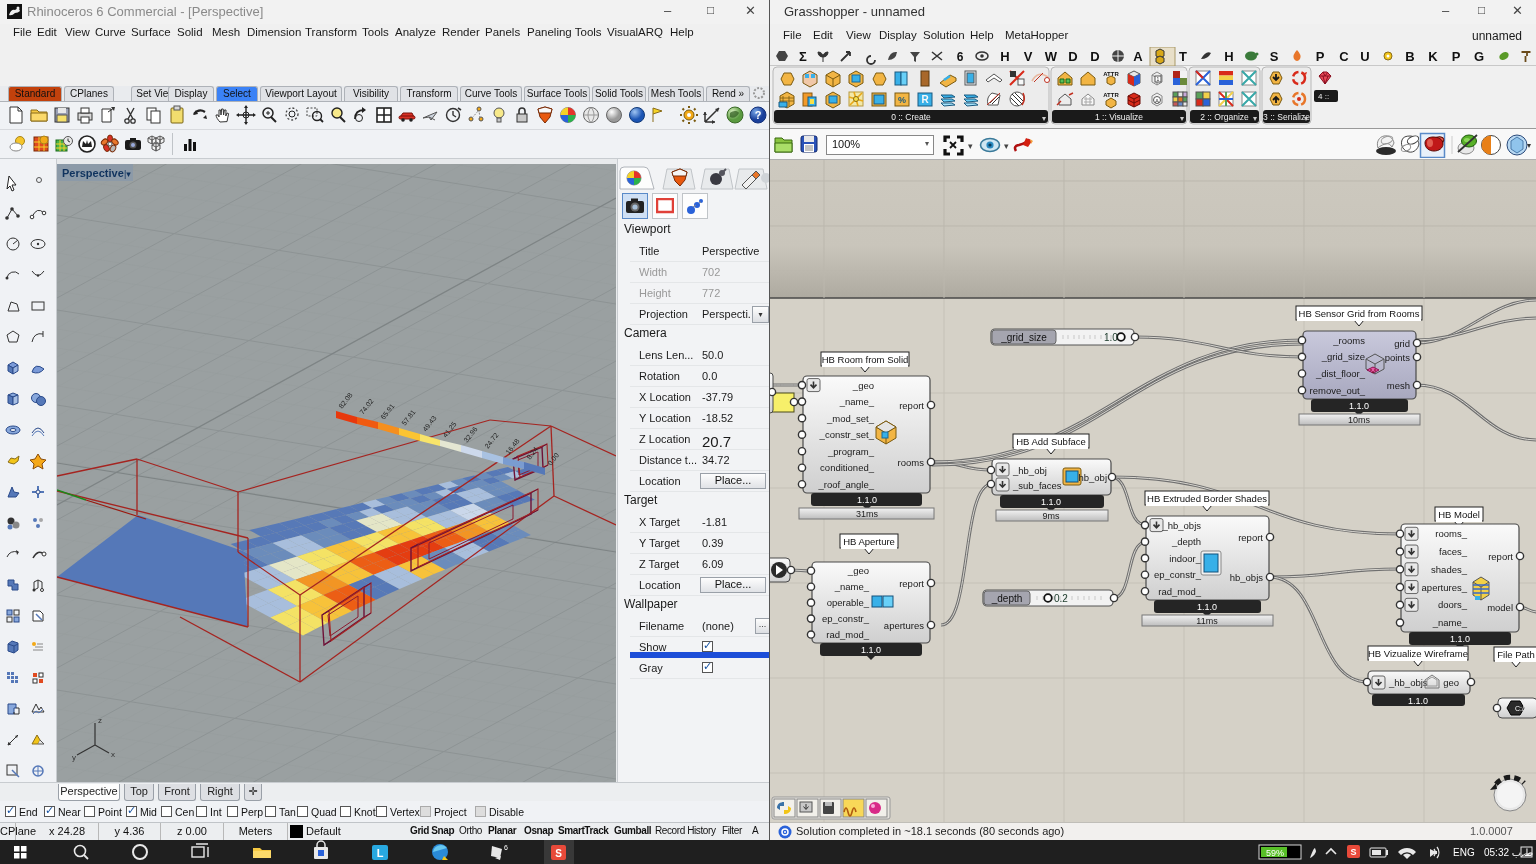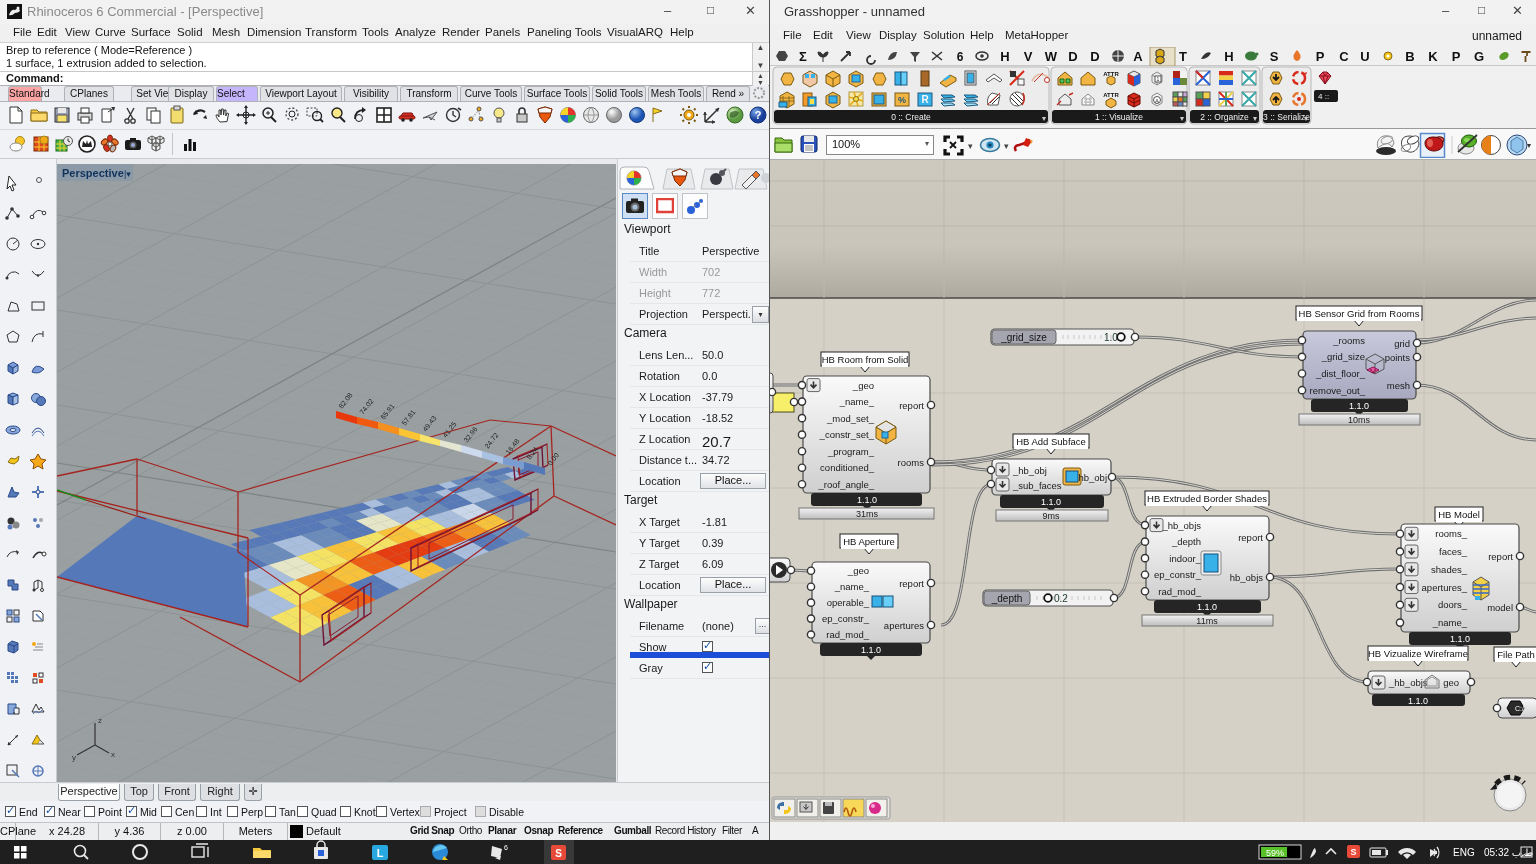--- a/index.html
+++ b/index.html
@@ -44,18 +44,6 @@
 <span class="abs" style="left:607px;top:2px">VisualARQ</span>
 <span class="abs" style="left:670px;top:2px">Help</span>
 </div>
-<div class="abs" style="left:0;top:42px;width:769px;height:44px;background:#fff;border-top:1px solid #d0d0d0;border-bottom:1px solid #b0b0b0;">
-      <div class="abs" style="left:6px;top:1px;font-size:11px;color:#111">Brep to reference ( Mode=Reference )</div>
-      <div class="abs" style="left:6px;top:14px;font-size:11px;color:#111">1 surface, 1 extrusion added to selection.</div>
-      <div class="abs" style="left:0px;top:28px;width:769px;border-top:1px solid #c8c8c8"></div>
-      <div class="abs" style="left:6px;top:29px;font-size:11px;font-weight:bold;color:#111">Command:</div>
-      <div class="abs" style="left:752px;top:0;width:16px;height:28px;background:#f0f0f0;border-left:1px solid #c8c8c8">
-        <div style="font-size:8px;color:#444;text-align:center;line-height:9px">▲<br><br>▼</div>
-      </div>
-      <div class="abs" style="left:752px;top:29px;width:16px;height:14px;background:#f0f0f0;border-left:1px solid #c8c8c8">
-        <div style="font-size:7px;color:#444;text-align:center;line-height:7px">▲<br>▼</div>
-      </div>
-    </div>
 <div class="abs" style="left:0;top:86px;width:769px;height:15px;background:#e9ebee;">
 <div class="abs" style="left:8px;top:0px;width:34px;height:15px;background:#fca5a5;border:1px solid #aeb2b8;border-bottom:none;border-radius:3px 3px 0 0;font-size:10px;color:#111;text-align:center;line-height:14px">Standard</div>
 <div class="abs" style="left:64px;top:0px;width:50px;height:15px;background:#e0e2e6;border:1px solid #aeb2b8;border-bottom:none;border-radius:3px 3px 0 0;font-size:10px;color:#111;text-align:center;line-height:14px">CPlanes</div>

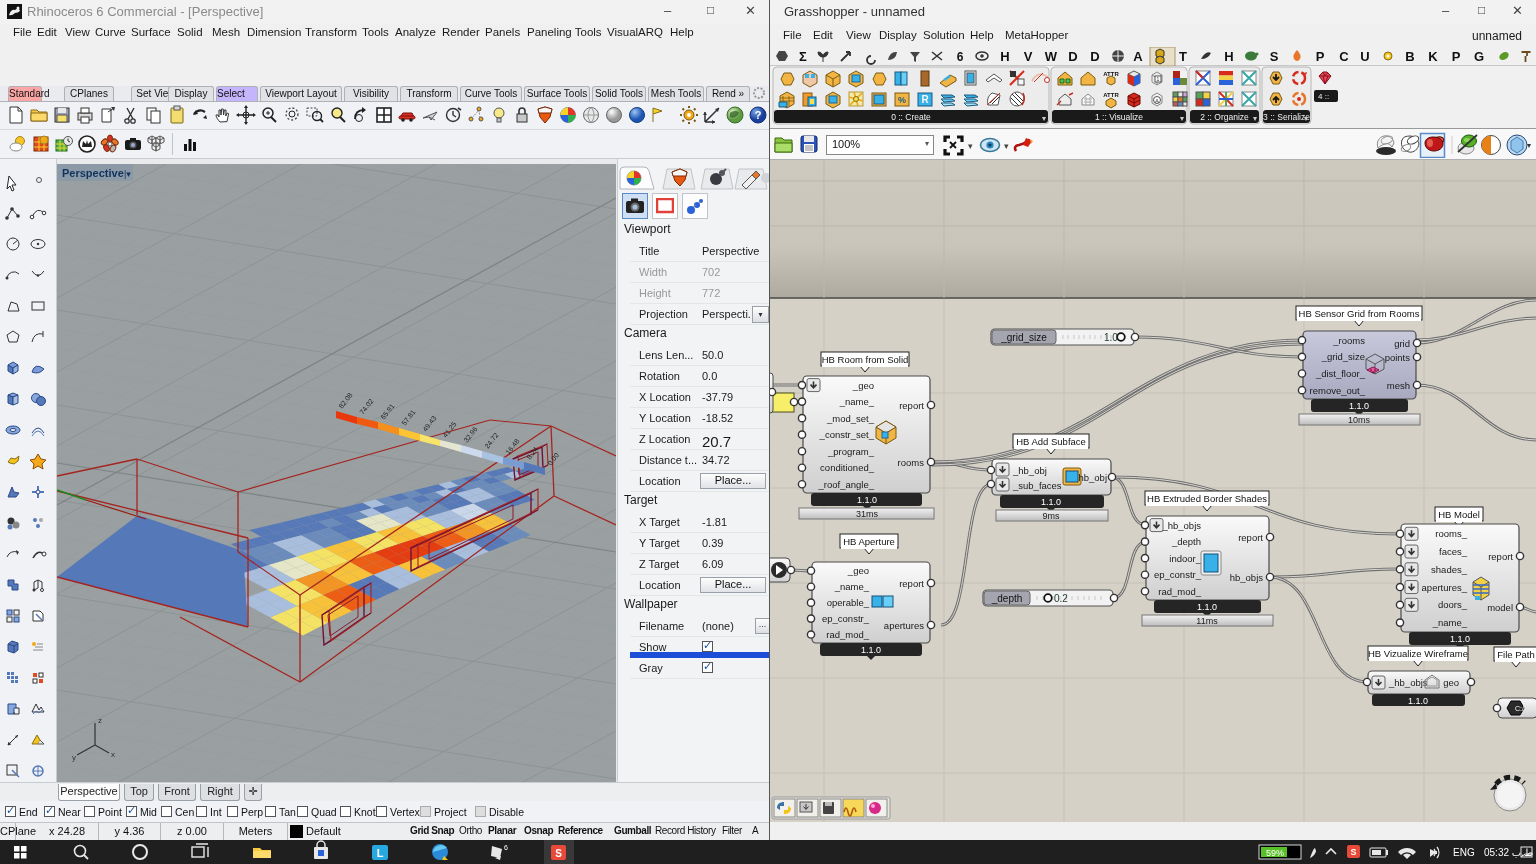--- a/index.html
+++ b/index.html
@@ -45,7 +45,7 @@
 <span class="abs" style="left:670px;top:2px">Help</span>
 </div>
 <div class="abs" style="left:0;top:86px;width:769px;height:15px;background:#e9ebee;">
-<div class="abs" style="left:8px;top:0px;width:34px;height:15px;background:#fca5a5;border:1px solid #aeb2b8;border-bottom:none;border-radius:3px 3px 0 0;font-size:10px;color:#111;text-align:center;line-height:14px">Standard</div>
+<div class="abs" style="left:8px;top:0px;width:54px;height:15px;background:#c2410c;border:1px solid #aeb2b8;border-bottom:none;border-radius:3px 3px 0 0;font-size:10px;color:#111;text-align:center;line-height:14px">Standard</div>
 <div class="abs" style="left:64px;top:0px;width:50px;height:15px;background:#e0e2e6;border:1px solid #aeb2b8;border-bottom:none;border-radius:3px 3px 0 0;font-size:10px;color:#111;text-align:center;line-height:14px">CPlanes</div>
 <div class="abs" style="left:131px;top:0px;width:50px;height:15px;background:#e0e2e6;border:1px solid #aeb2b8;border-bottom:none;border-radius:3px 3px 0 0;font-size:10px;color:#111;text-align:center;line-height:14px">Set View</div>
 <div class="abs" style="left:168px;top:0px;width:46px;height:15px;background:#e0e2e6;border:1px solid #aeb2b8;border-bottom:none;border-radius:3px 3px 0 0;font-size:10px;color:#111;text-align:center;line-height:14px">Display</div>

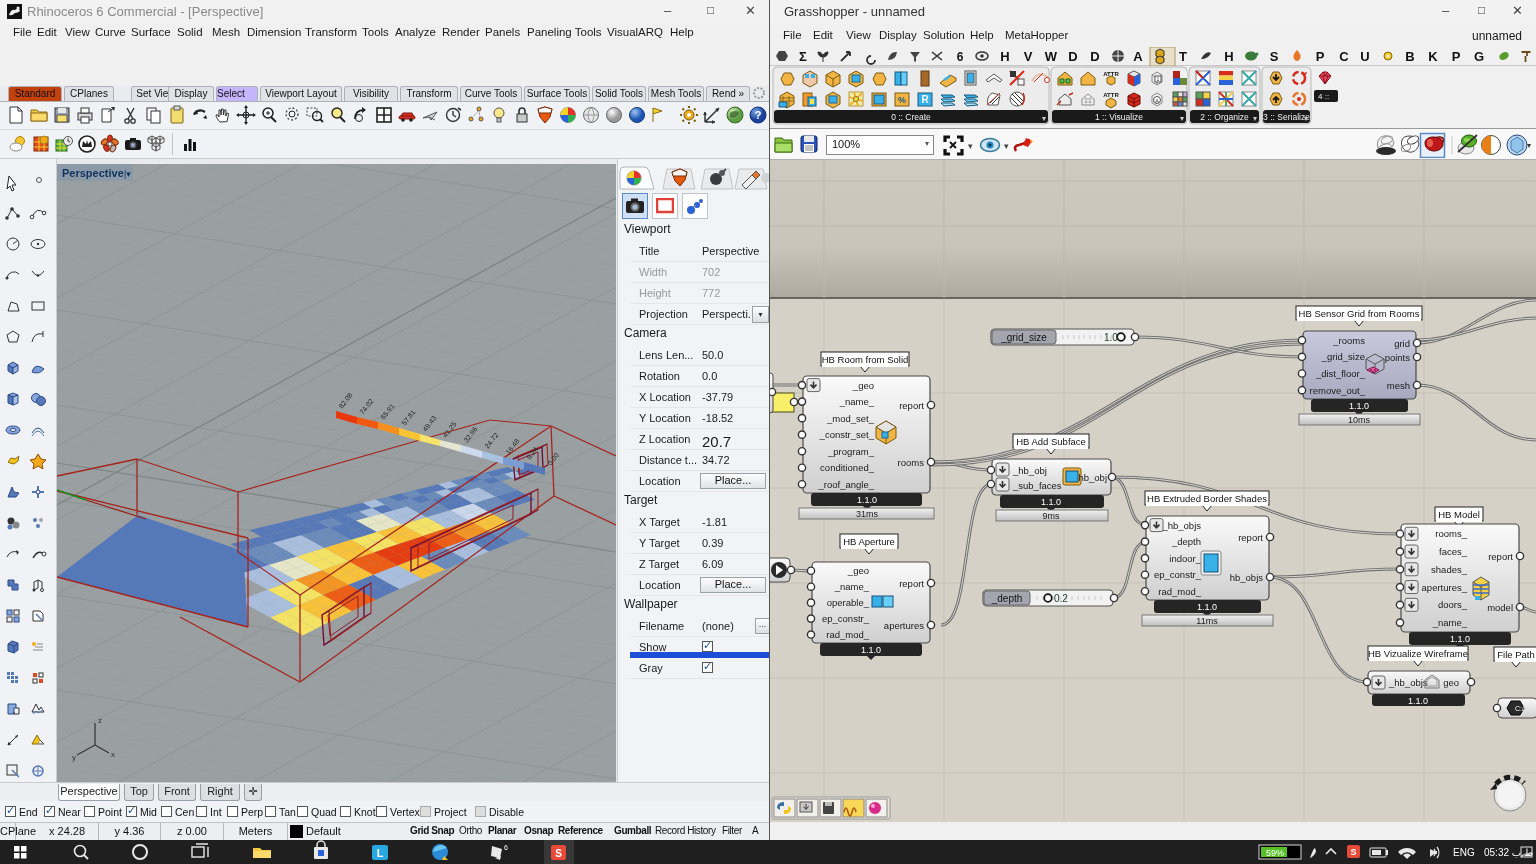--- a/index.html
+++ b/index.html
@@ -49,7 +49,7 @@
 <div class="abs" style="left:64px;top:0px;width:50px;height:15px;background:#e0e2e6;border:1px solid #aeb2b8;border-bottom:none;border-radius:3px 3px 0 0;font-size:10px;color:#111;text-align:center;line-height:14px">CPlanes</div>
 <div class="abs" style="left:131px;top:0px;width:50px;height:15px;background:#e0e2e6;border:1px solid #aeb2b8;border-bottom:none;border-radius:3px 3px 0 0;font-size:10px;color:#111;text-align:center;line-height:14px">Set View</div>
 <div class="abs" style="left:168px;top:0px;width:46px;height:15px;background:#e0e2e6;border:1px solid #aeb2b8;border-bottom:none;border-radius:3px 3px 0 0;font-size:10px;color:#111;text-align:center;line-height:14px">Display</div>
-<div class="abs" style="left:216px;top:0px;width:42px;height:15px;background:#c4b5fd;border:1px solid #aeb2b8;border-bottom:none;border-radius:3px 3px 0 0;font-size:10px;color:#111;text-align:left;line-height:14px">Select</div>
+<div class="abs" style="left:216px;top:0px;width:42px;height:15px;background:#3b82f6;border:1px solid #aeb2b8;border-bottom:none;border-radius:3px 3px 0 0;font-size:10px;color:#111;text-align:center;line-height:14px">Select</div>
 <div class="abs" style="left:260px;top:0px;width:82px;height:15px;background:#e0e2e6;border:1px solid #aeb2b8;border-bottom:none;border-radius:3px 3px 0 0;font-size:10px;color:#111;text-align:center;line-height:14px">Viewport Layout</div>
 <div class="abs" style="left:344px;top:0px;width:54px;height:15px;background:#e0e2e6;border:1px solid #aeb2b8;border-bottom:none;border-radius:3px 3px 0 0;font-size:10px;color:#111;text-align:center;line-height:14px">Visibility</div>
 <div class="abs" style="left:400px;top:0px;width:58px;height:15px;background:#e0e2e6;border:1px solid #aeb2b8;border-bottom:none;border-radius:3px 3px 0 0;font-size:10px;color:#111;text-align:center;line-height:14px">Transform</div>

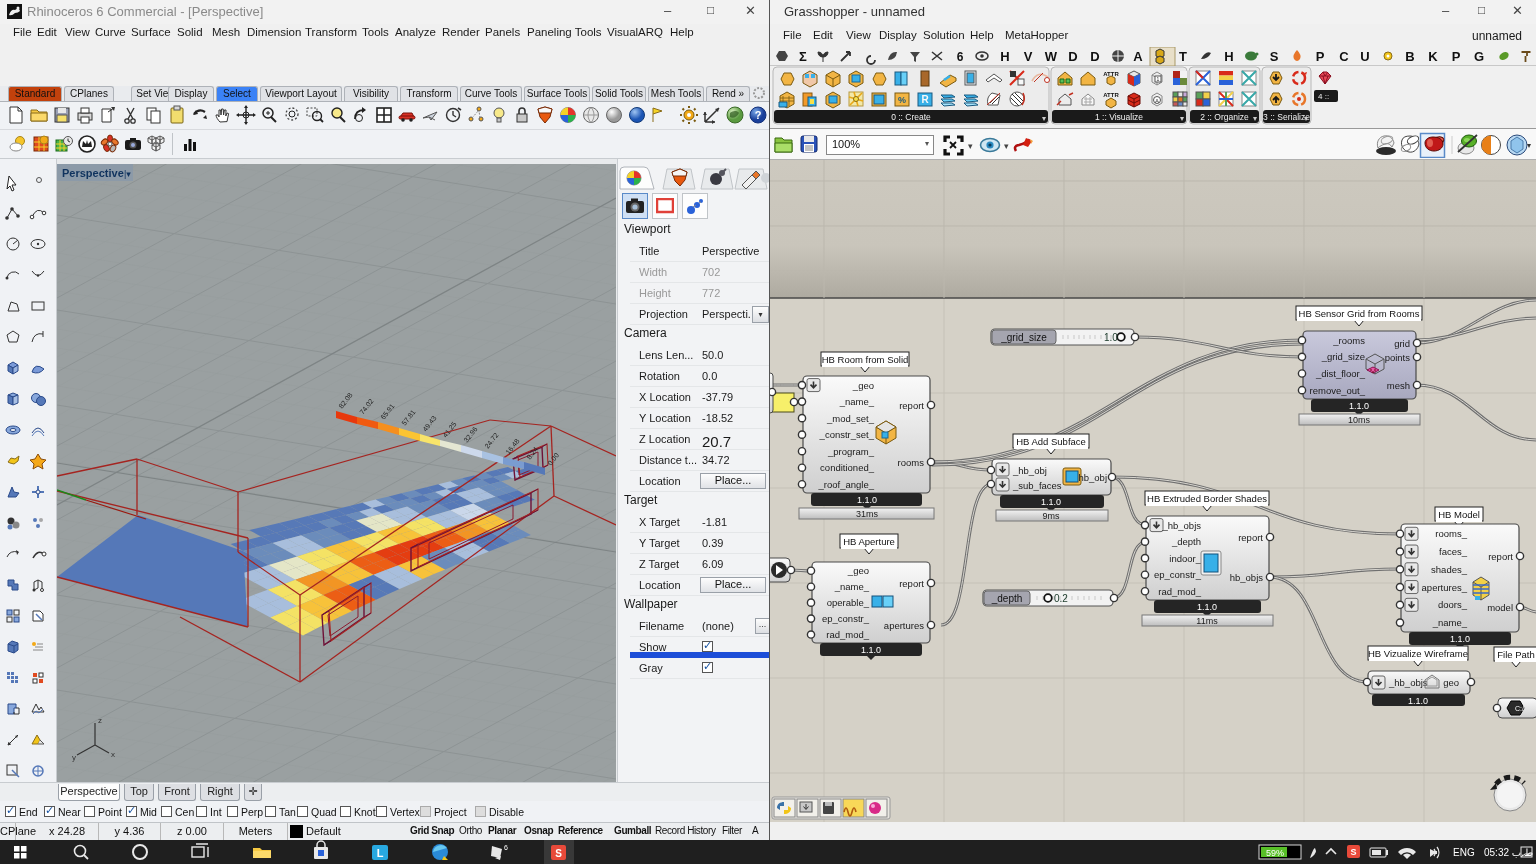--- a/index.html
+++ b/index.html
@@ -1132,7 +1132,7 @@
 <span class="abs" style="left:459px;top:2px;font-size:10px;font-weight:normal;color:#111;letter-spacing:-0.4px">Ortho</span>
 <span class="abs" style="left:488px;top:2px;font-size:10px;font-weight:bold;color:#111;letter-spacing:-0.4px">Planar</span>
 <span class="abs" style="left:524px;top:2px;font-size:10px;font-weight:bold;color:#111;letter-spacing:-0.4px">Osnap</span>
-<span class="abs" style="left:558px;top:2px;font-size:10px;font-weight:bold;color:#111;letter-spacing:-0.4px">Reference</span>
+<span class="abs" style="left:558px;top:2px;font-size:10px;font-weight:bold;color:#111;letter-spacing:-0.4px">SmartTrack</span>
 <span class="abs" style="left:614px;top:2px;font-size:10px;font-weight:bold;color:#111;letter-spacing:-0.4px">Gumball</span>
 <span class="abs" style="left:655px;top:2px;font-size:10px;font-weight:normal;color:#111;letter-spacing:-0.4px">Record History</span>
 <span class="abs" style="left:722px;top:2px;font-size:10px;font-weight:normal;color:#111;letter-spacing:-0.4px">Filter</span>

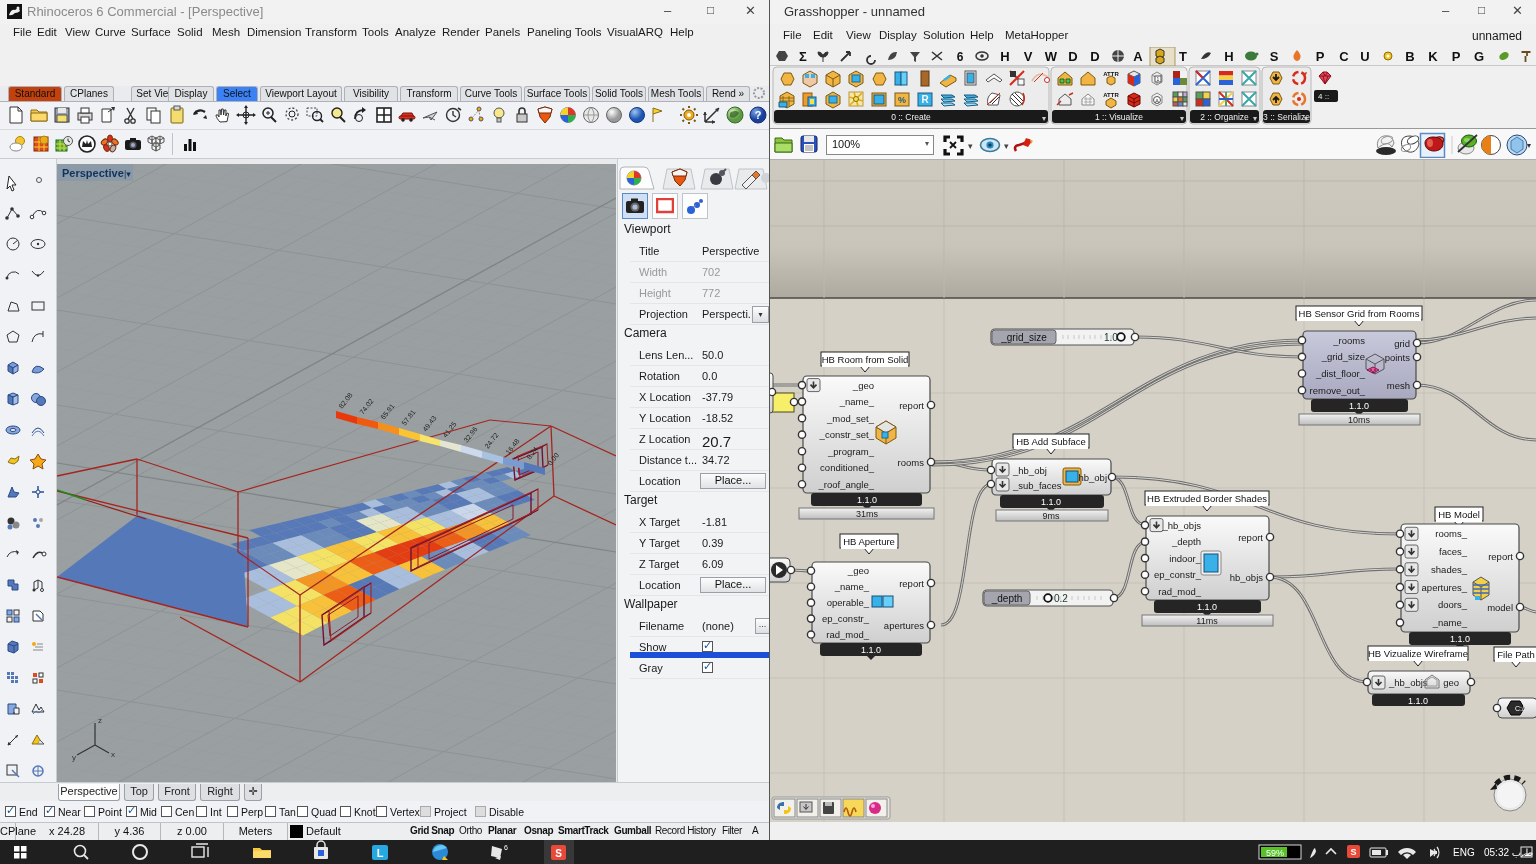--- a/index.html
+++ b/index.html
@@ -1850,6 +1850,15 @@
         </g>
 </svg>
     </div>
+<div class="abs" style="left:0;top:822px;width:766px;height:18px;background:#f2f0ee;border-top:1px solid #c0beb8;">
+      <svg class="abs" style="left:8px;top:2px" width="14" height="14">
+        <circle cx="7" cy="7" r="6.5" fill="#2a62d9"></circle>
+        <circle cx="7" cy="7" r="3" fill="none" stroke="#fff" stroke-width="1.5"></circle>
+        <circle cx="7" cy="7" r="1" fill="#fff"></circle>
+      </svg>
+      <span class="abs" style="left:26px;top:2px;font-size:11px;color:#222">Solution completed in ~18.1 seconds (80 seconds ago)</span>
+      <span class="abs" style="left:700px;top:2px;font-size:11px;color:#555">1.0.0007</span>
+    </div>
 </div>
 <div class="abs" style="left:0;top:840px;width:1536px;height:24px;background:#1f1f1f;">
 <svg class="abs" style="left:0;top:0" width="1536" height="24">

